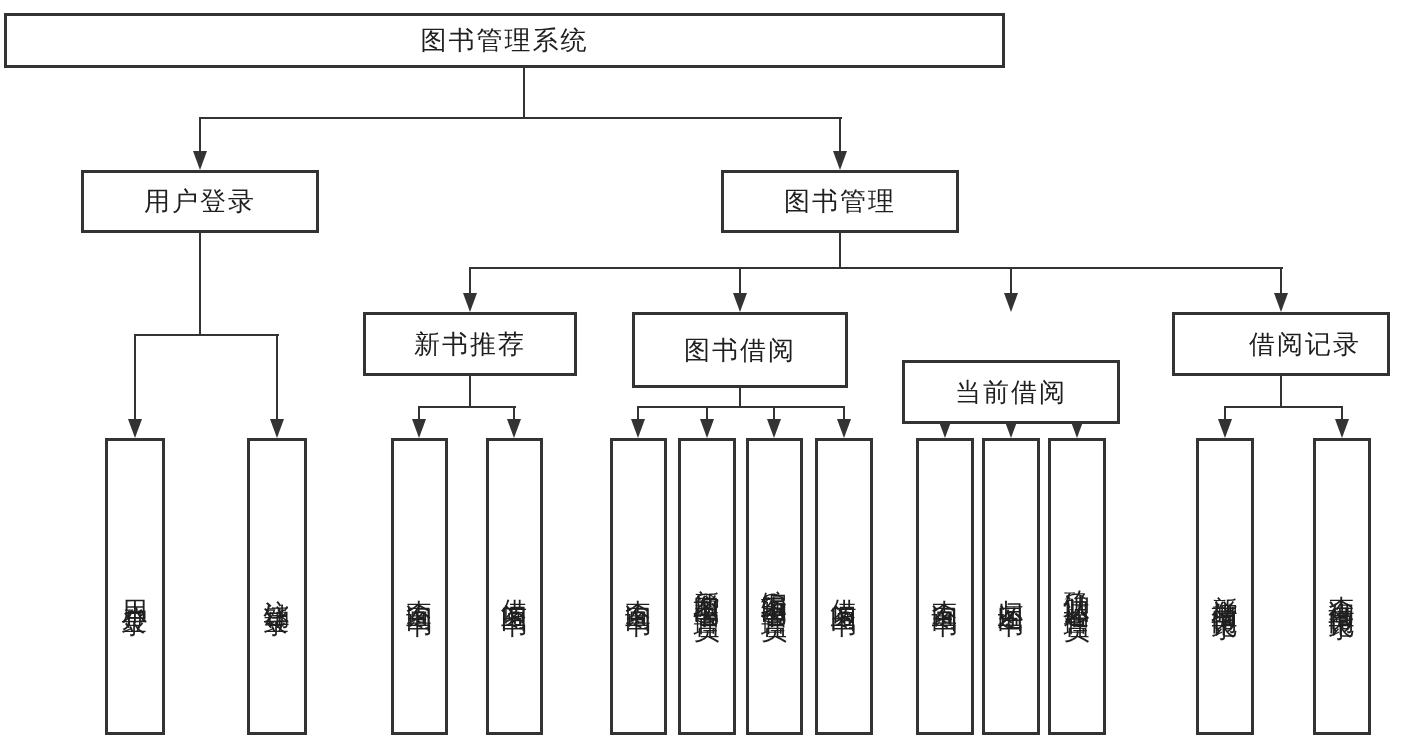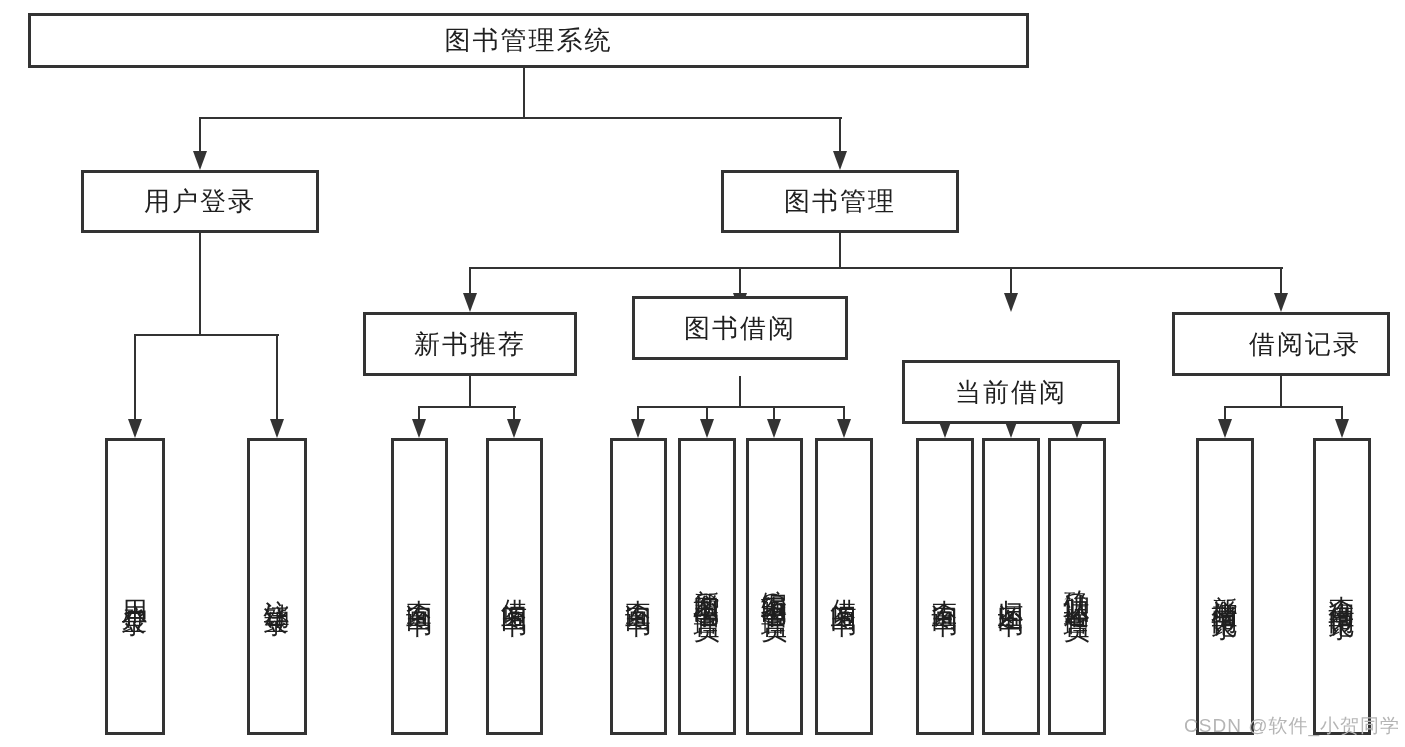--- a/index.html
+++ b/index.html
@@ -49,7 +49,7 @@
     border-top: 19px solid #333333;
   }
   
-  .pos-root            { left: 28px;   top: 13px;  width: 1001px; height: 55px; }
+  .pos-root            { left: 4px;   top: 13px;  width: 1001px; height: 55px; }
   .pos-user-login      { left: 81px;   top: 170px; width: 238px;  height: 63px; }
   .pos-book-mgmt       { left: 721px;  top: 170px; width: 238px;  height: 63px; }
   .pos-new-books       { left: 363px;  top: 312px; width: 214px;  height: 64px; }

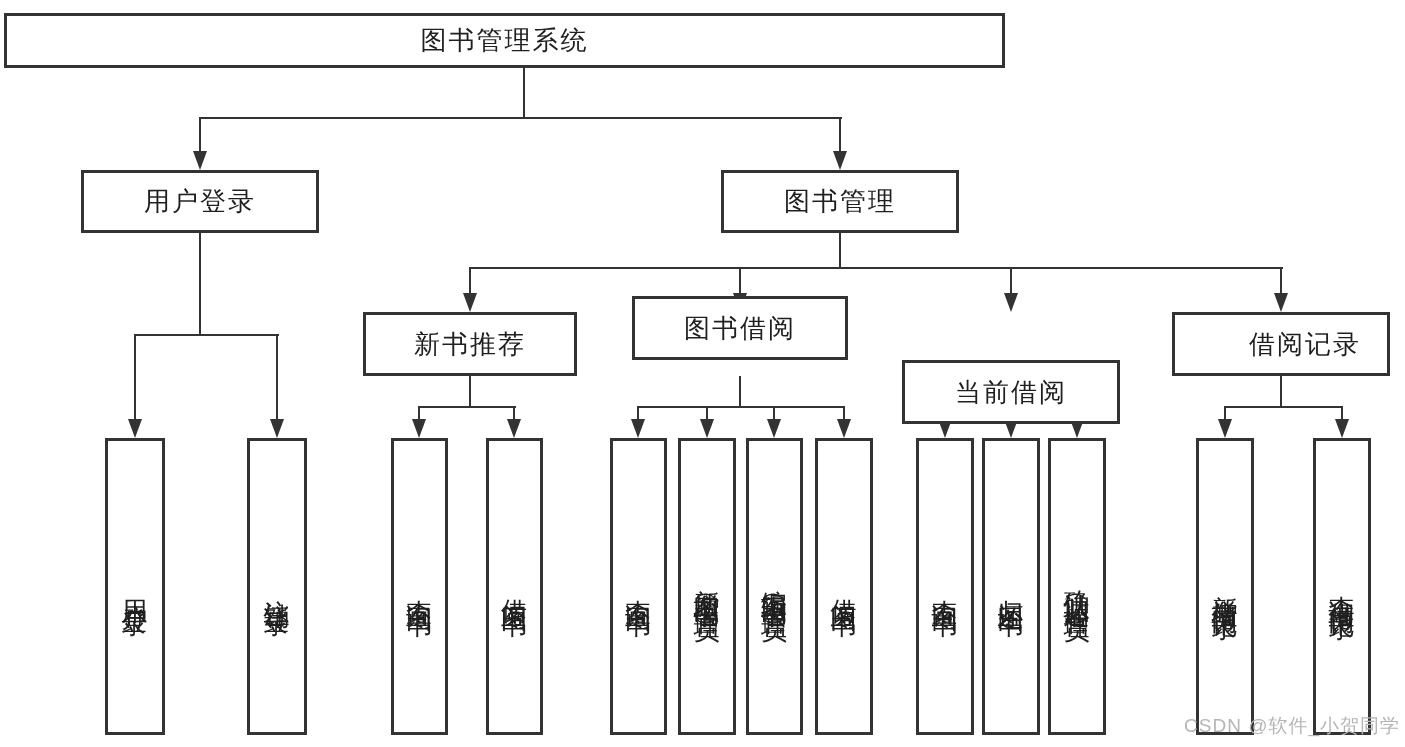--- a/index.html
+++ b/index.html
@@ -53,7 +53,7 @@
   .pos-user-login      { left: 81px;   top: 170px; width: 238px;  height: 63px; }
   .pos-book-mgmt       { left: 721px;  top: 170px; width: 238px;  height: 63px; }
   .pos-new-books       { left: 363px;  top: 312px; width: 214px;  height: 64px; }
-  .pos-book-borrow     { left: 632px;  top: 296px; width: 216px;  height: 64px; }
+  .pos-book-borrow     { left: 632px;  top: 312px; width: 216px;  height: 76px; }
   .pos-current-borrow  { left: 902px;  top: 312px; width: 218px;  height: 64px; margin-top: 48px; }
   .pos-borrow-records  { left: 1172px; top: 312px; width: 218px;  height: 64px; padding-left: 48px; }
   .pos-a1 { left: 105px;  top: 438px; width: 60px; height: 297px; }

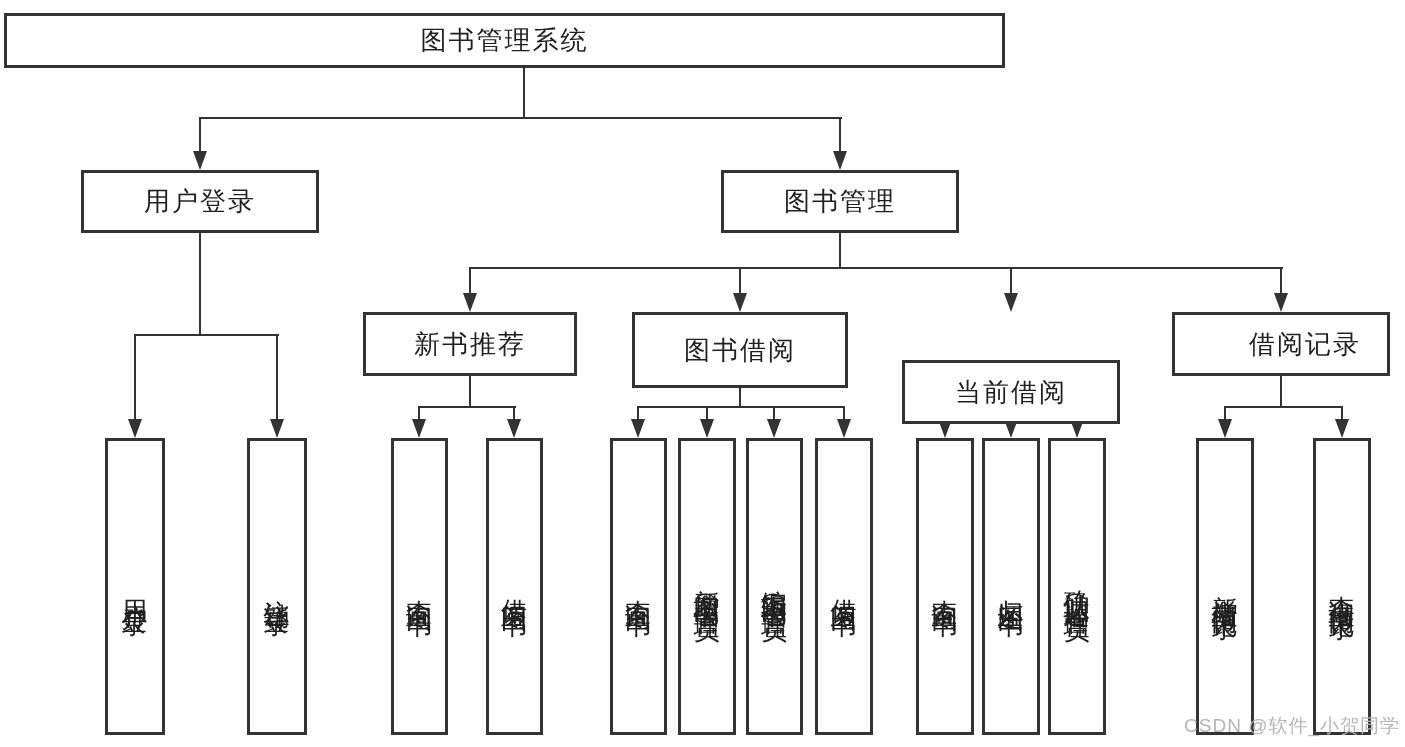--- a/index.html
+++ b/index.html
@@ -212,7 +212,6 @@
     <span class="lbl">查询借阅记录</span>
   </div>
 
-  <div class="watermark">CSDN @软件_小贺同学</div>
 
 </div>
 

